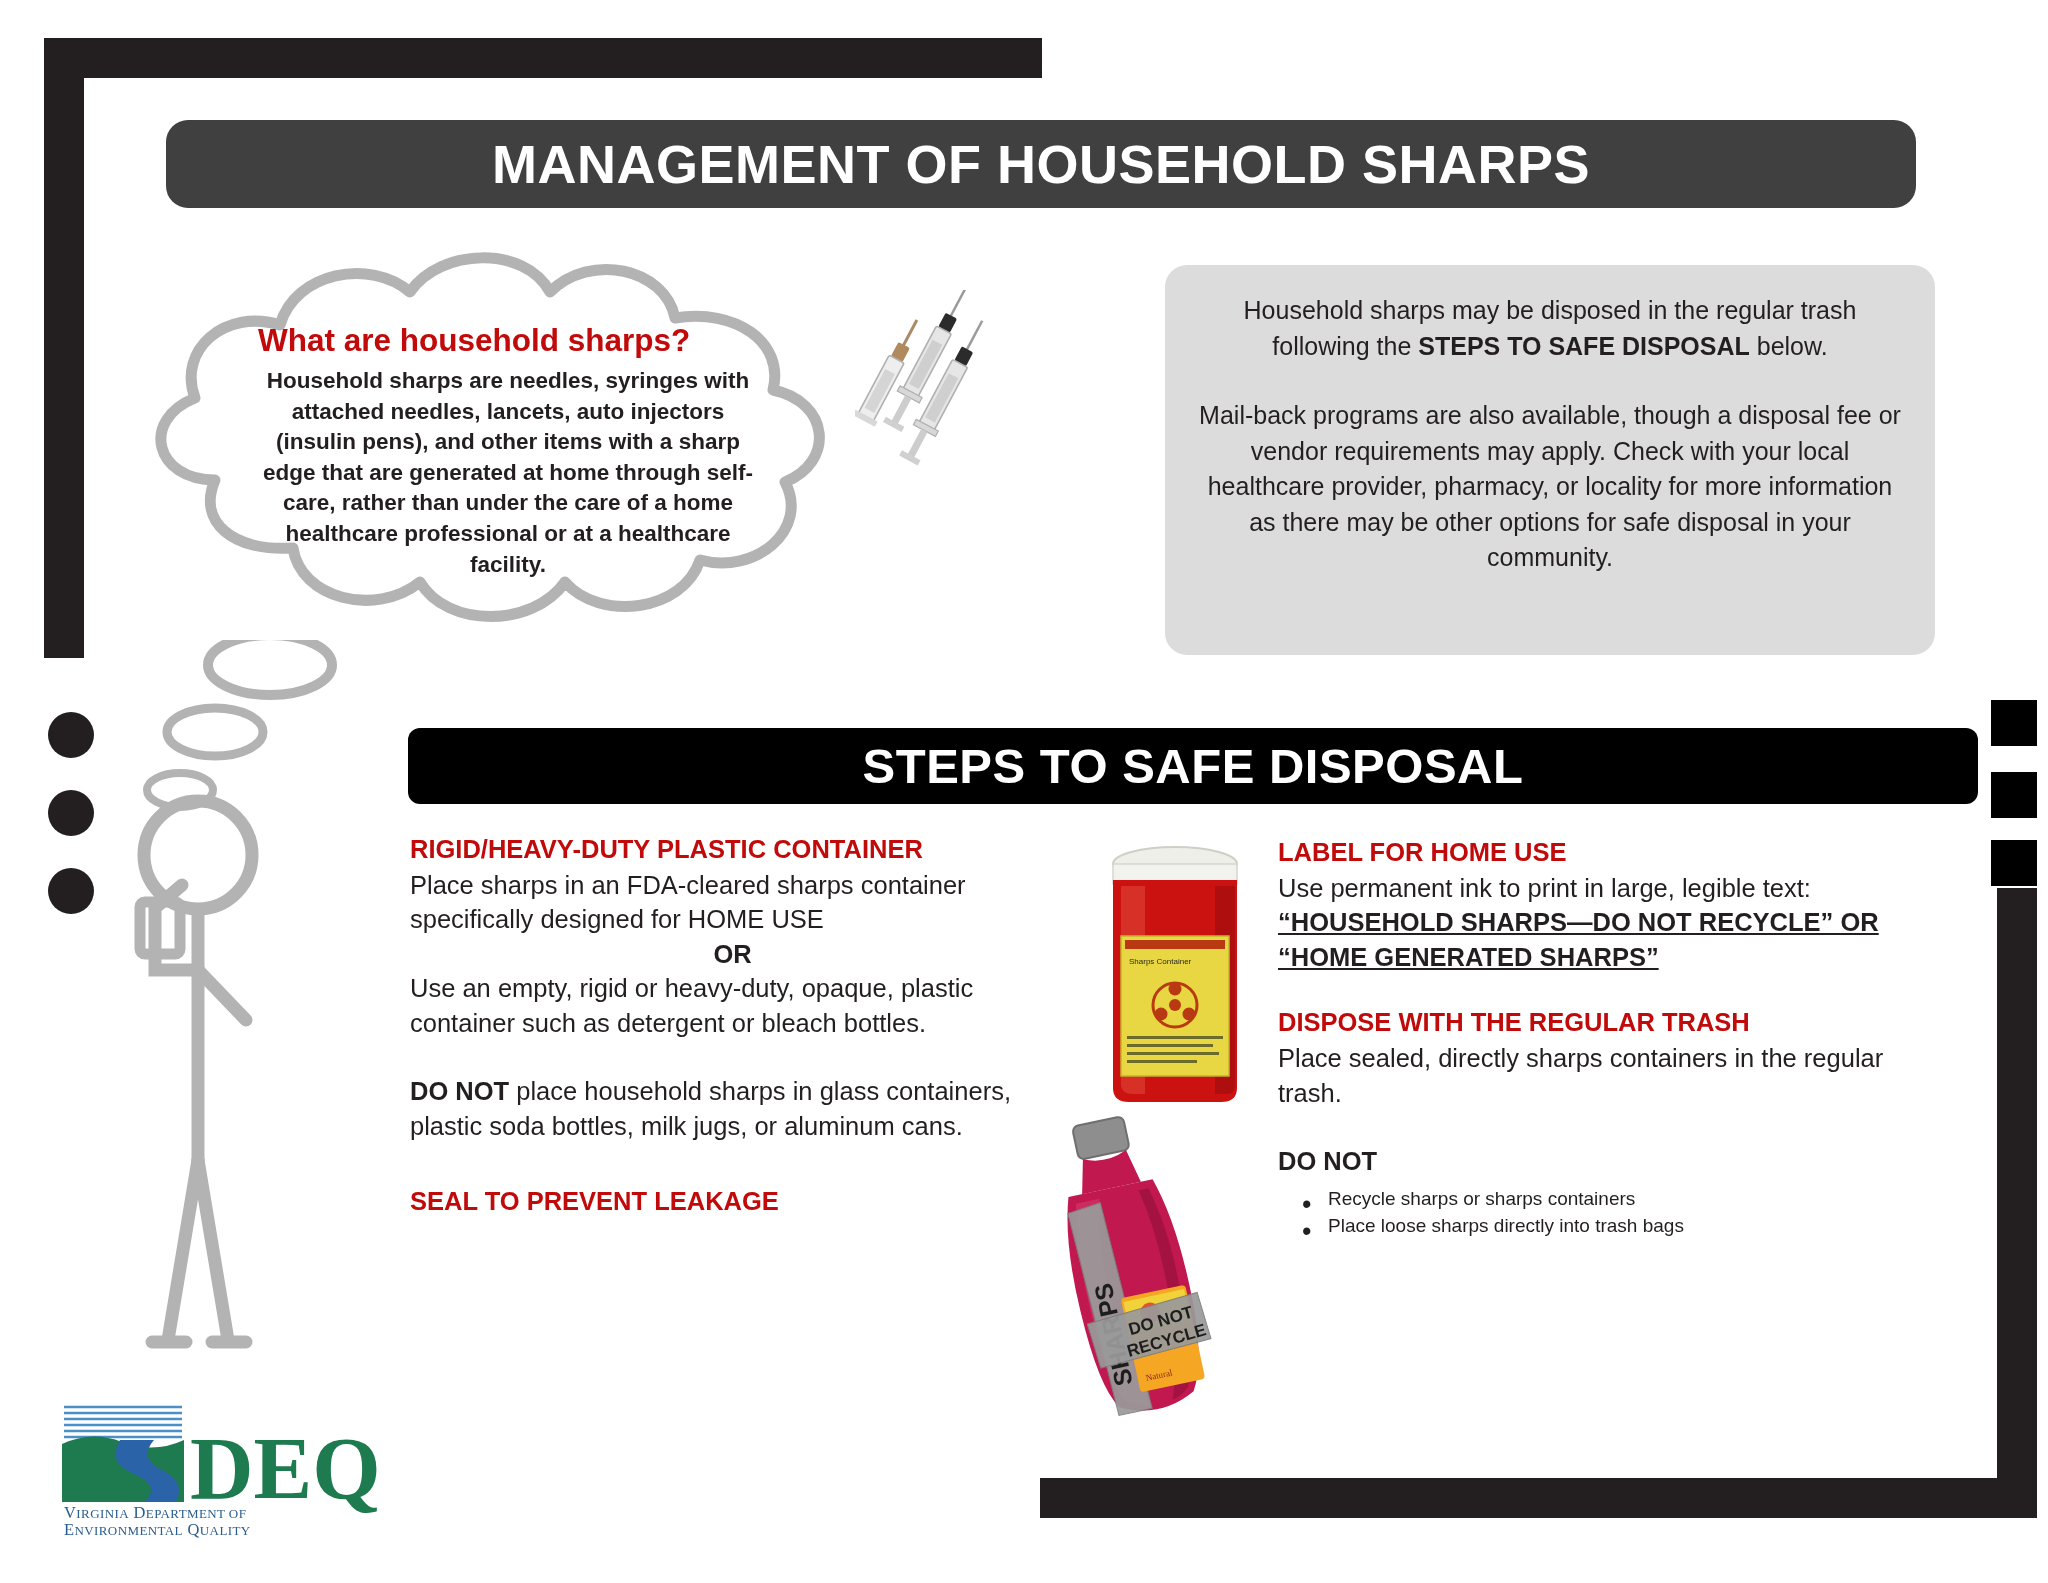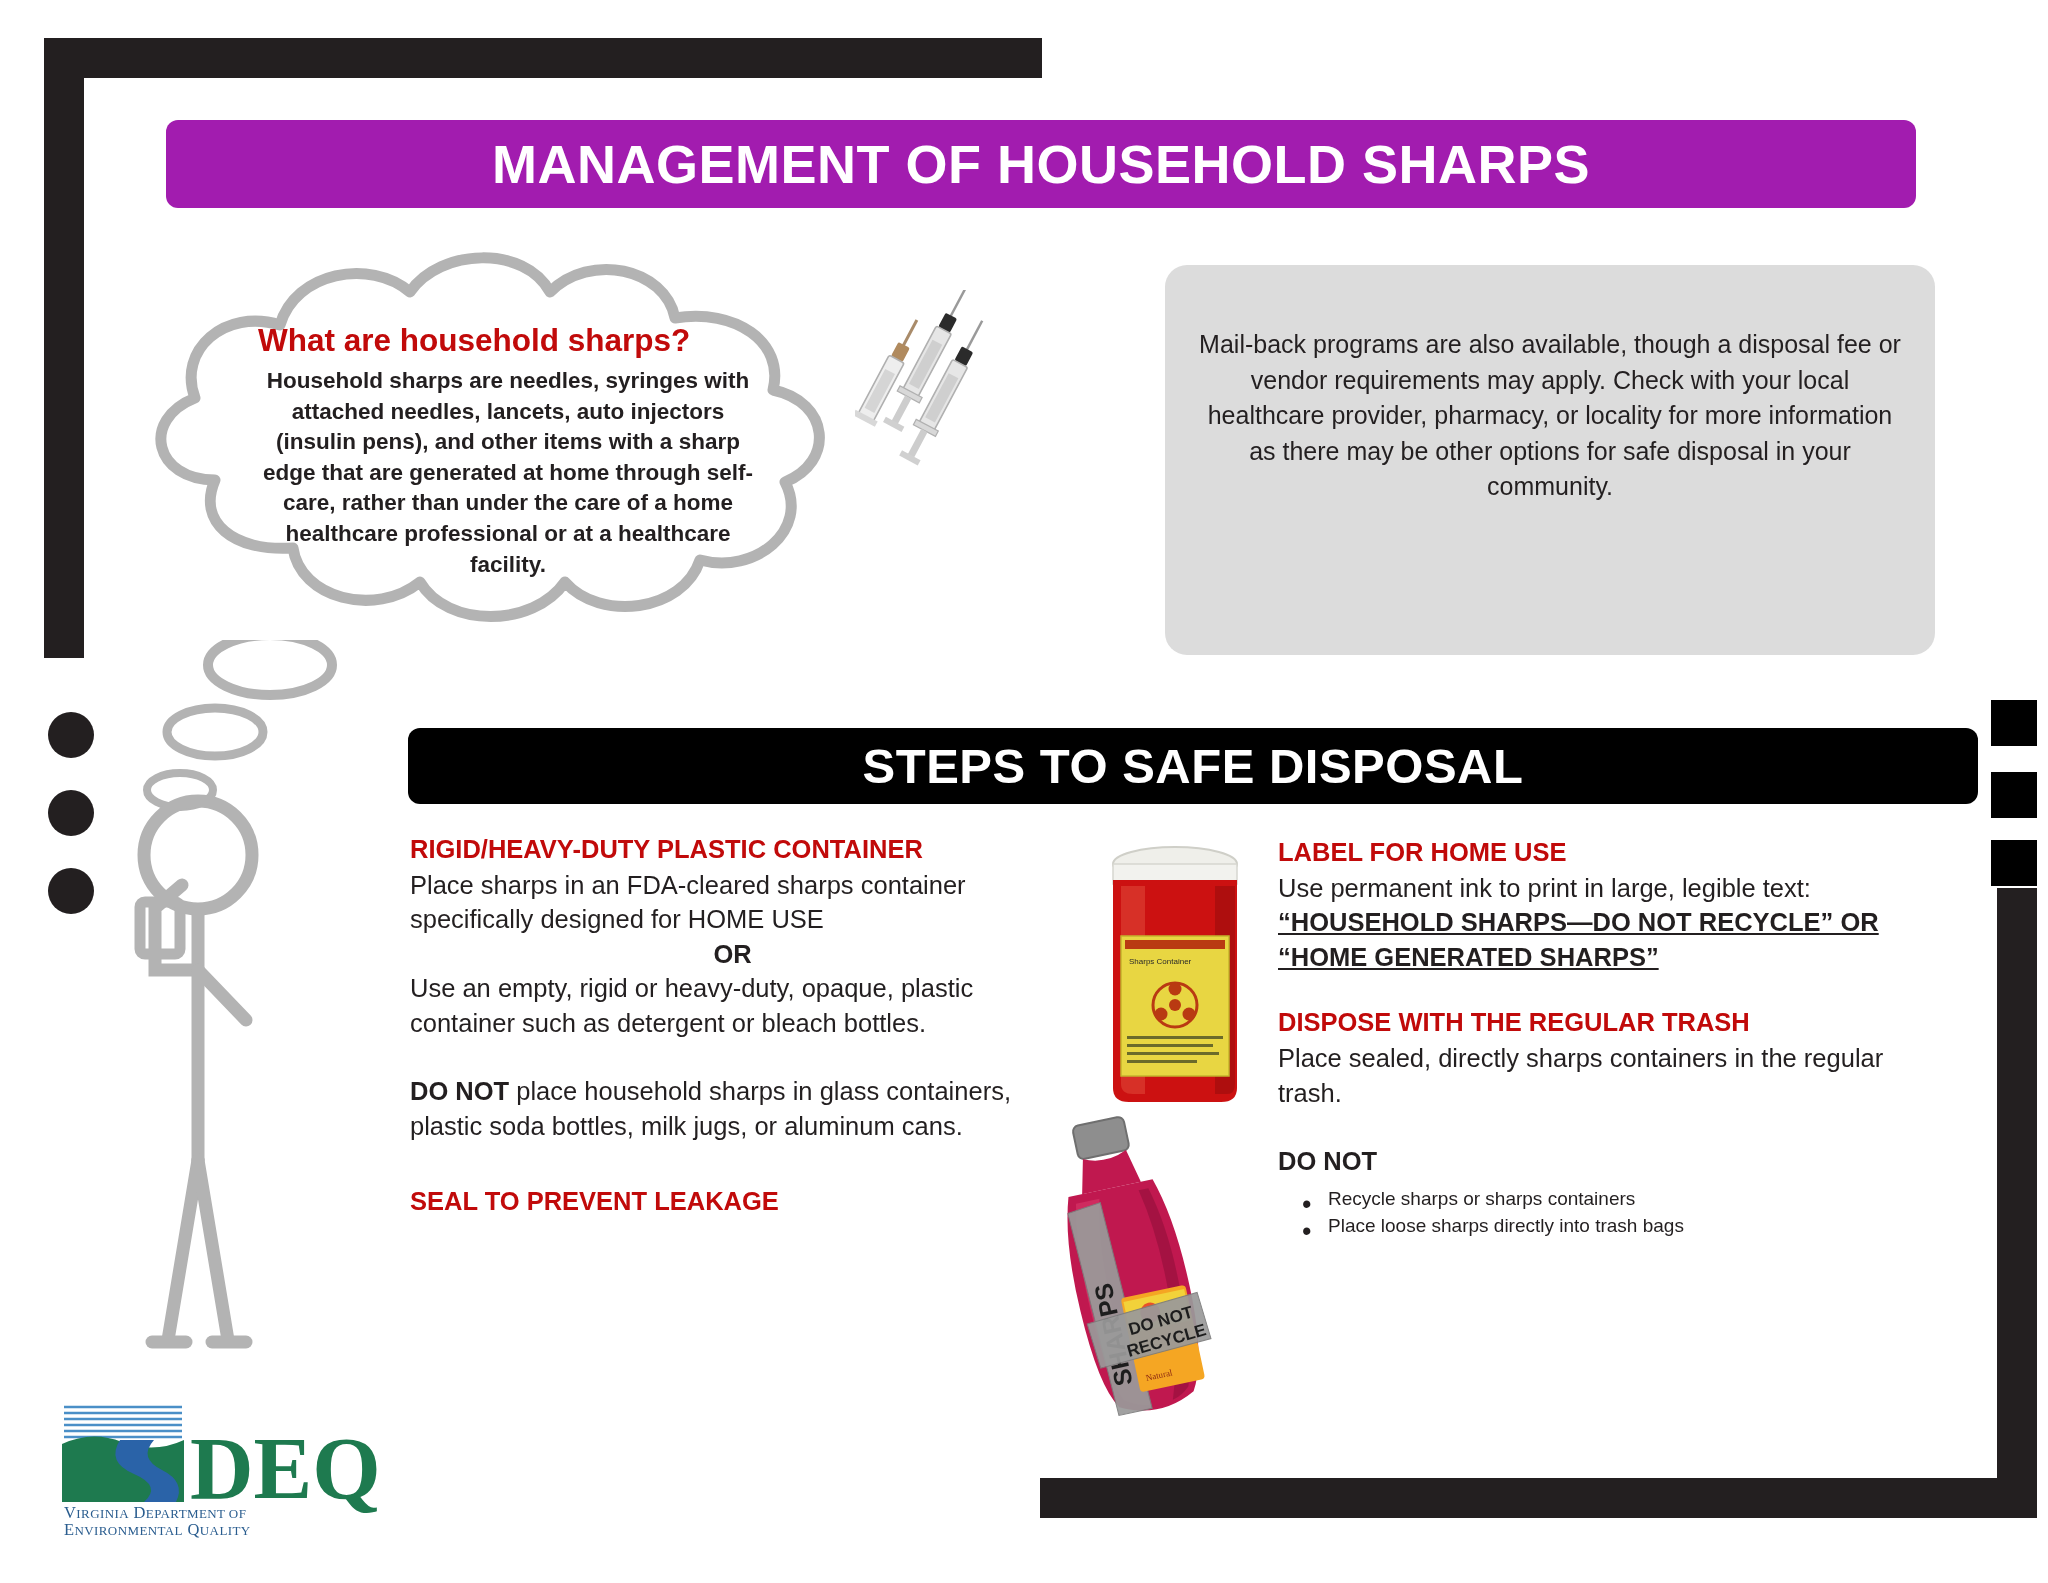--- a/index.html
+++ b/index.html
@@ -67,8 +67,8 @@
     position: absolute;
     left: 166px; top: 120px;
     width: 1750px; height: 88px;
-    background: #a21caf;
-    border-radius: 12px;
+    background: #404040;
+    border-radius: 22px;
     display: flex;
     align-items: center;
     justify-content: center;

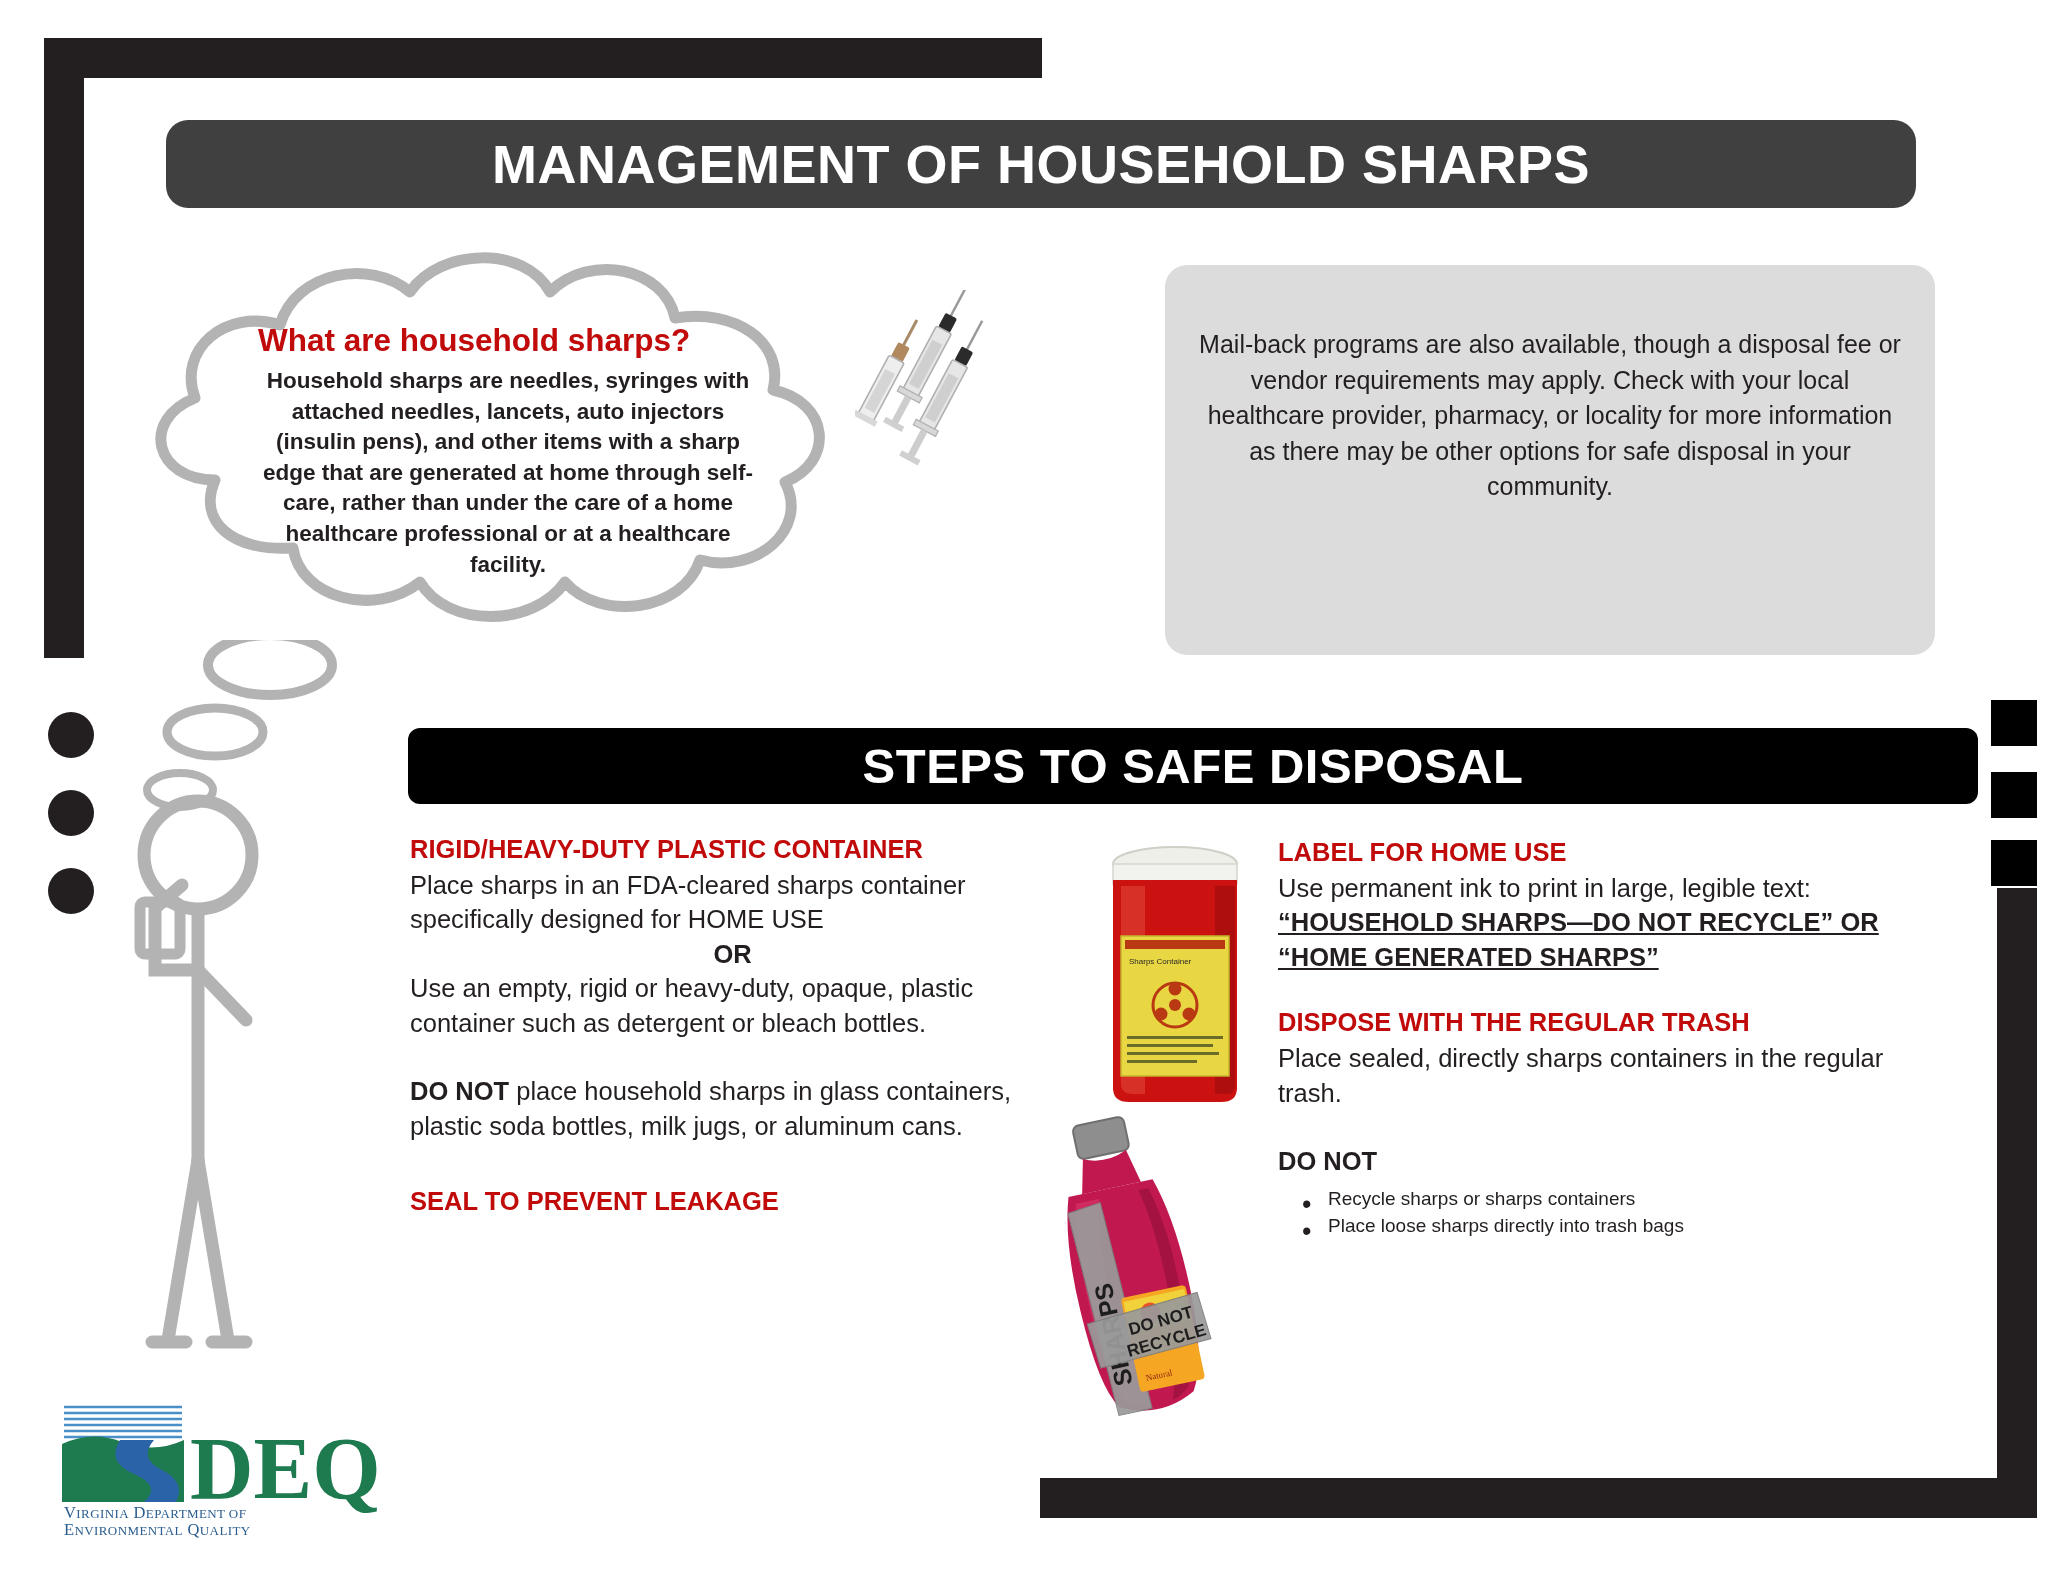--- a/index.html
+++ b/index.html
@@ -317,6 +317,9 @@
   </svg>
 
   <div class="gray-box">
+    <p class="gray-p">
+      <span>Household sharps may be disposed in the regular trash following the </span><b>STEPS TO SAFE DISPOSAL</b><span> below.</span>
+    </p>
     <p class="gray-p second">Mail-back programs are also available, though a disposal fee or vendor requirements may apply. Check with your local healthcare provider, pharmacy, or locality for more information as there may be other options for safe disposal in your community.</p>
   </div>
 

